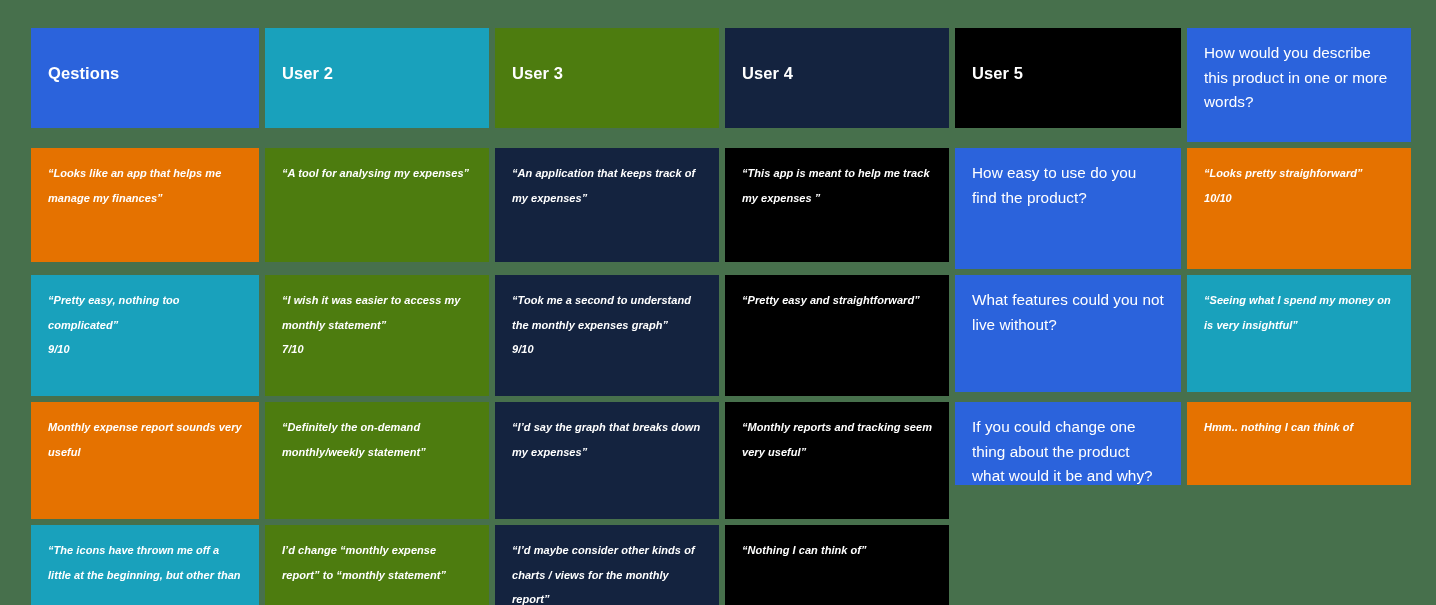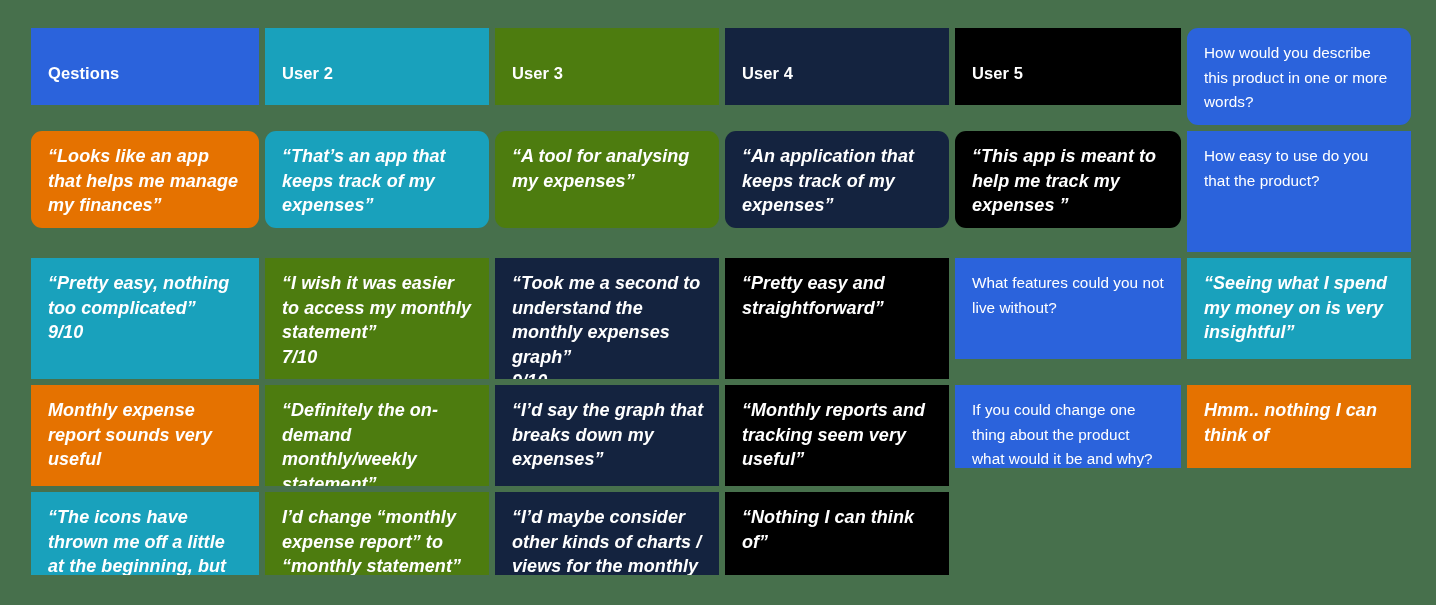--- a/index.html
+++ b/index.html
@@ -58,7 +58,7 @@
   }
   .cell b, .cell strong { font-weight: 900; }
 
-  .r1 { height: 97px; border-radius: 11px; }
+  .r1 { height: 114px; }
   .r2 { height: 121px; }
   .r3 { height: 101px; }
   .r4 { height: 83px; }

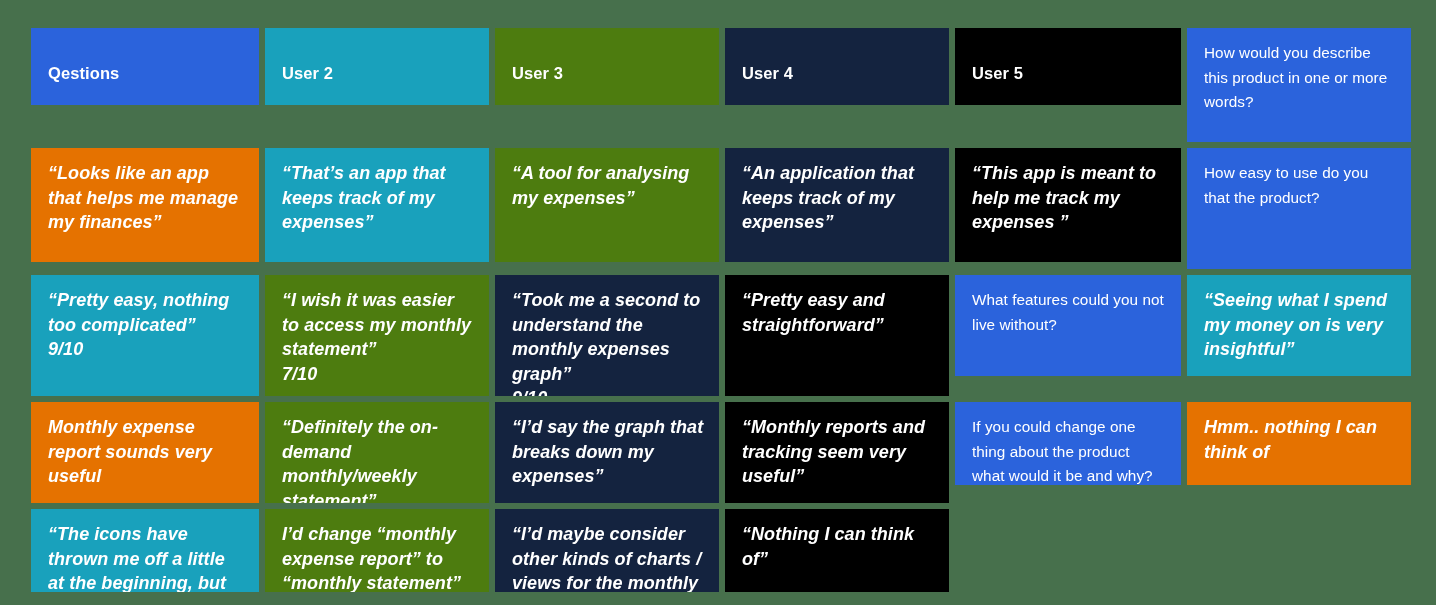--- a/index.html
+++ b/index.html
@@ -32,7 +32,7 @@
   }
   
   .cell.header {
-    height: 77px;
+    height: 100px;
     padding: 36px 0 0 17px;
     font-size: 16.5px;
     font-weight: bold;

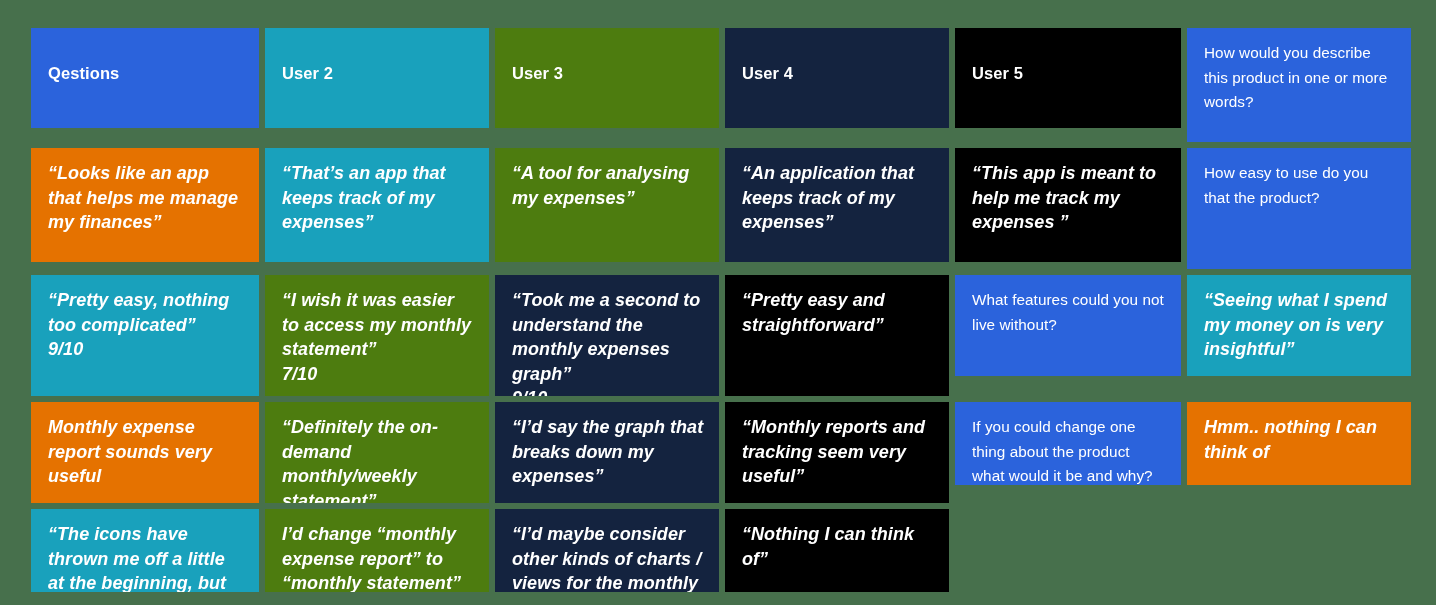--- a/index.html
+++ b/index.html
@@ -50,7 +50,7 @@
   
   .cell.answer {
     padding: 13px 14px 10px 17px;
-    font-size: 18px;
+    font-size: 11px;
     font-style: italic;
     font-weight: bold;
     line-height: 24.5px;

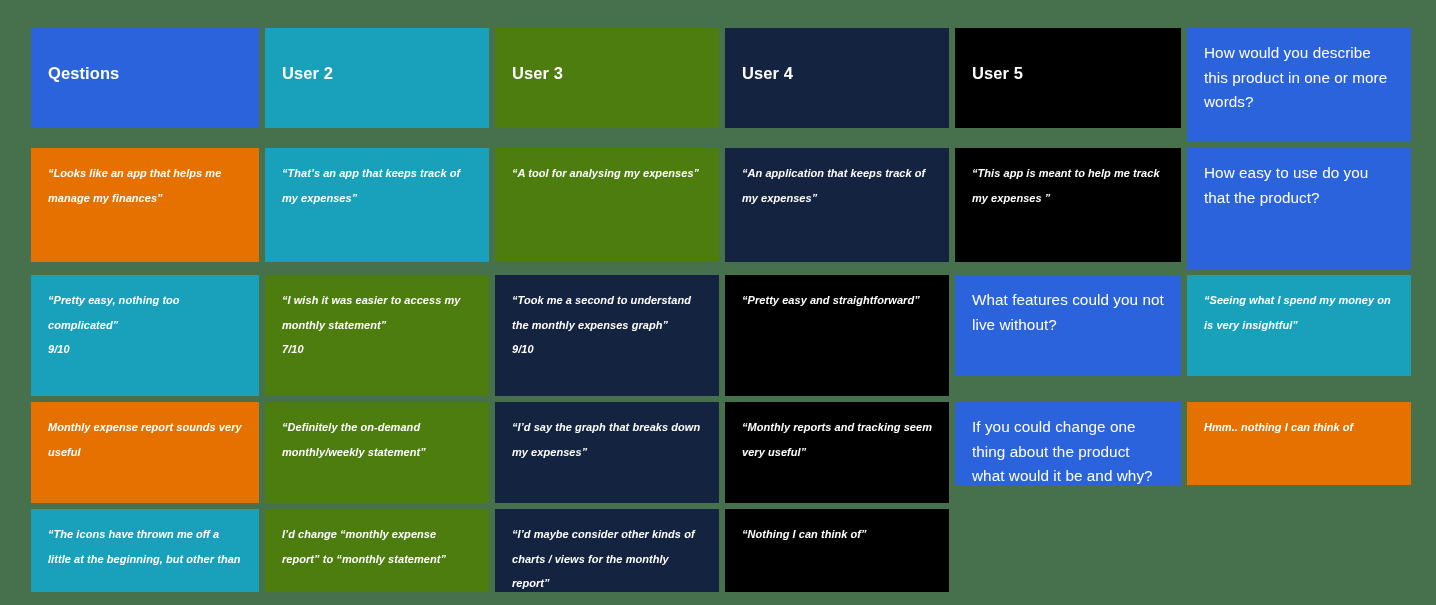--- a/index.html
+++ b/index.html
@@ -86,7 +86,6 @@
 
   <div class="cell question col-q r1"><span>How would you describe this product in one or more words?</span></div>
   <div class="cell answer col-u1 r1"><span>“Looks like an app that helps me manage my finances”</span></div>
-  <div class="cell answer col-u2 r1"><span>“That’s an app that keeps track of my </span><b>expenses</b><span>”</span></div>
   <div class="cell answer col-u3 r1"><span>“A tool for analysing my </span><b>expenses</b><span>”</span></div>
   <div class="cell answer col-u4 r1"><span>“An application that keeps track of my </span><b>expenses</b><span>”</span></div>
   <div class="cell answer col-u5 r1"><span>“This app is meant to help me track my expenses ”</span></div>

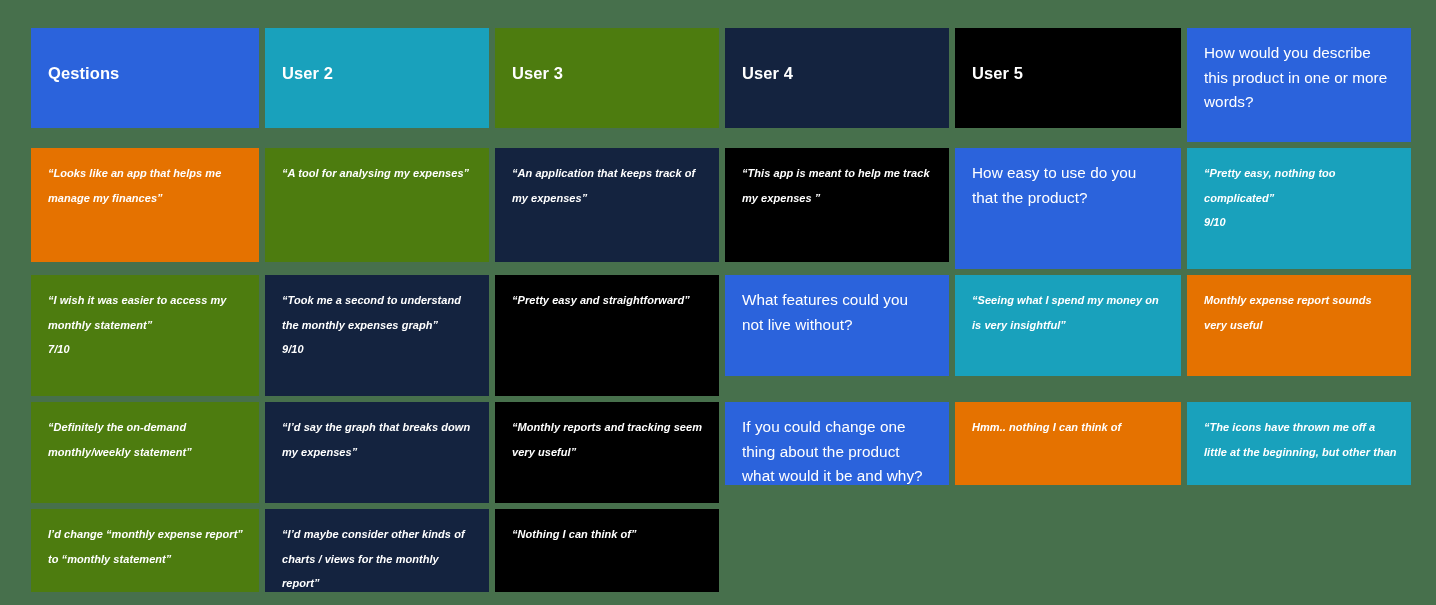--- a/index.html
+++ b/index.html
@@ -90,7 +90,7 @@
   <div class="cell answer col-u4 r1"><span>“An application that keeps track of my </span><b>expenses</b><span>”</span></div>
   <div class="cell answer col-u5 r1"><span>“This app is meant to help me track my expenses ”</span></div>
 
-  <div class="cell question col-q r2"><span>How easy to use do you that the product?</span></div>
+  <div class="cell question col-q r2"><span>How easy to use do you find the product?</span></div>
   <div class="cell answer col-u2 r2"><span>“Pretty easy, nothing too complicated”</span><span class="score">9/10</span></div>
   <div class="cell answer col-u3 r2"><span>“I wish it was easier to access my monthly statement”</span><span class="score">7/10</span></div>
   <div class="cell answer col-u4 r2"><span>“Took me a second to understand the monthly expenses graph”</span><span class="score">9/10</span></div>

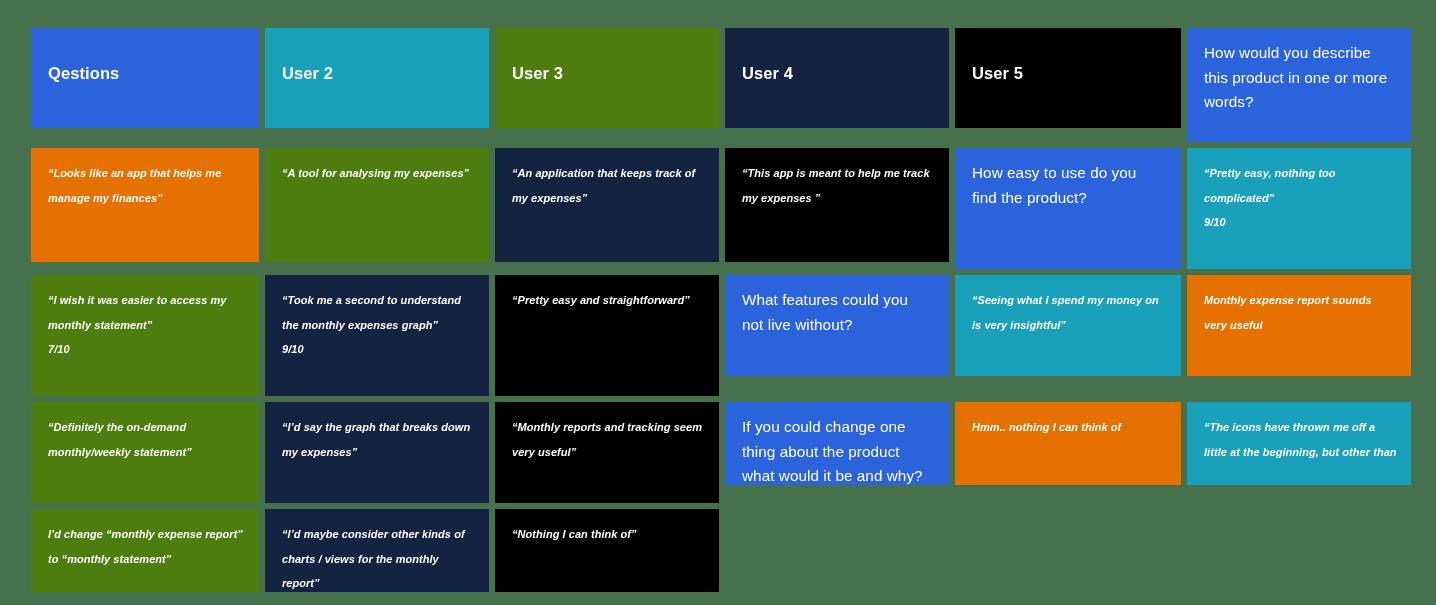--- a/index.html
+++ b/index.html
@@ -91,6 +91,7 @@
   <div class="cell answer col-u5 r1"><span>“This app is meant to help me track my expenses ”</span></div>
 
   <div class="cell question col-q r2"><span>How easy to use do you find the product?</span></div>
+  <div class="cell answer col-u1 r2"><span>“Looks pretty straighforward”</span><span class="score">10/10</span></div>
   <div class="cell answer col-u2 r2"><span>“Pretty easy, nothing too complicated”</span><span class="score">9/10</span></div>
   <div class="cell answer col-u3 r2"><span>“I wish it was easier to access my monthly statement”</span><span class="score">7/10</span></div>
   <div class="cell answer col-u4 r2"><span>“Took me a second to understand the monthly expenses graph”</span><span class="score">9/10</span></div>

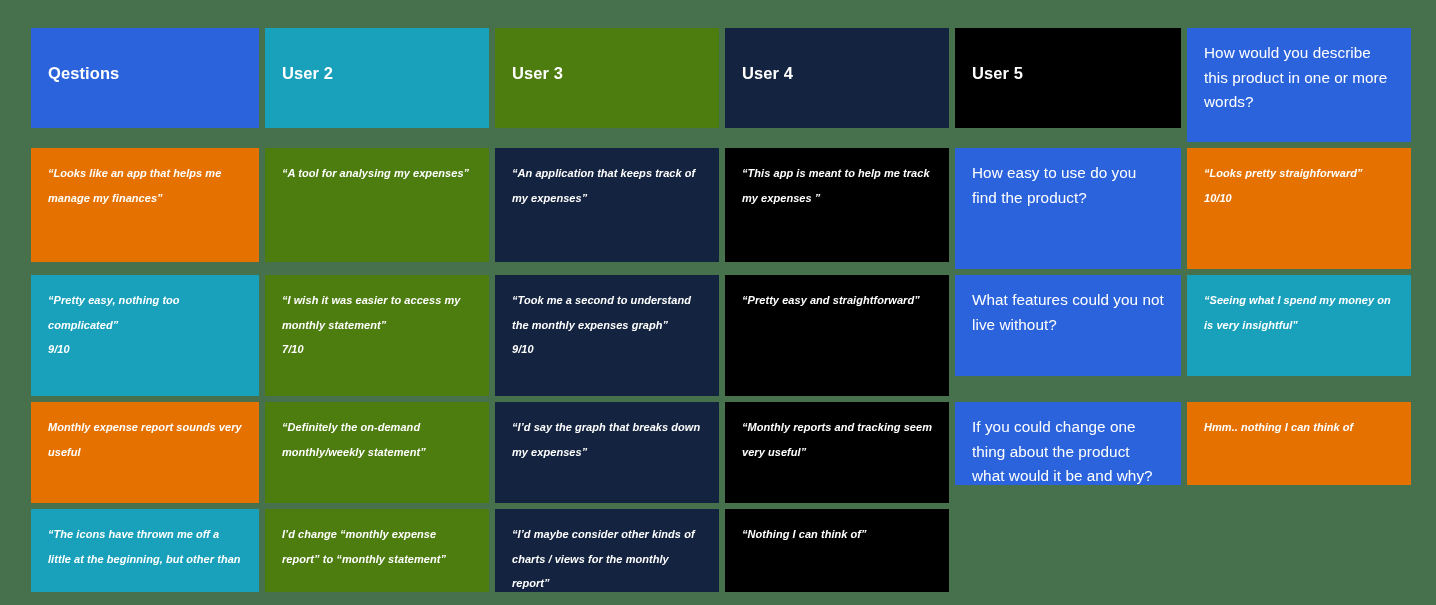--- a/index.html
+++ b/index.html
@@ -60,7 +60,7 @@
 
   .r1 { height: 114px; }
   .r2 { height: 121px; }
-  .r3 { height: 101px; }
+  .r3 { height: 117px; }
   .r4 { height: 83px; }
 
   

